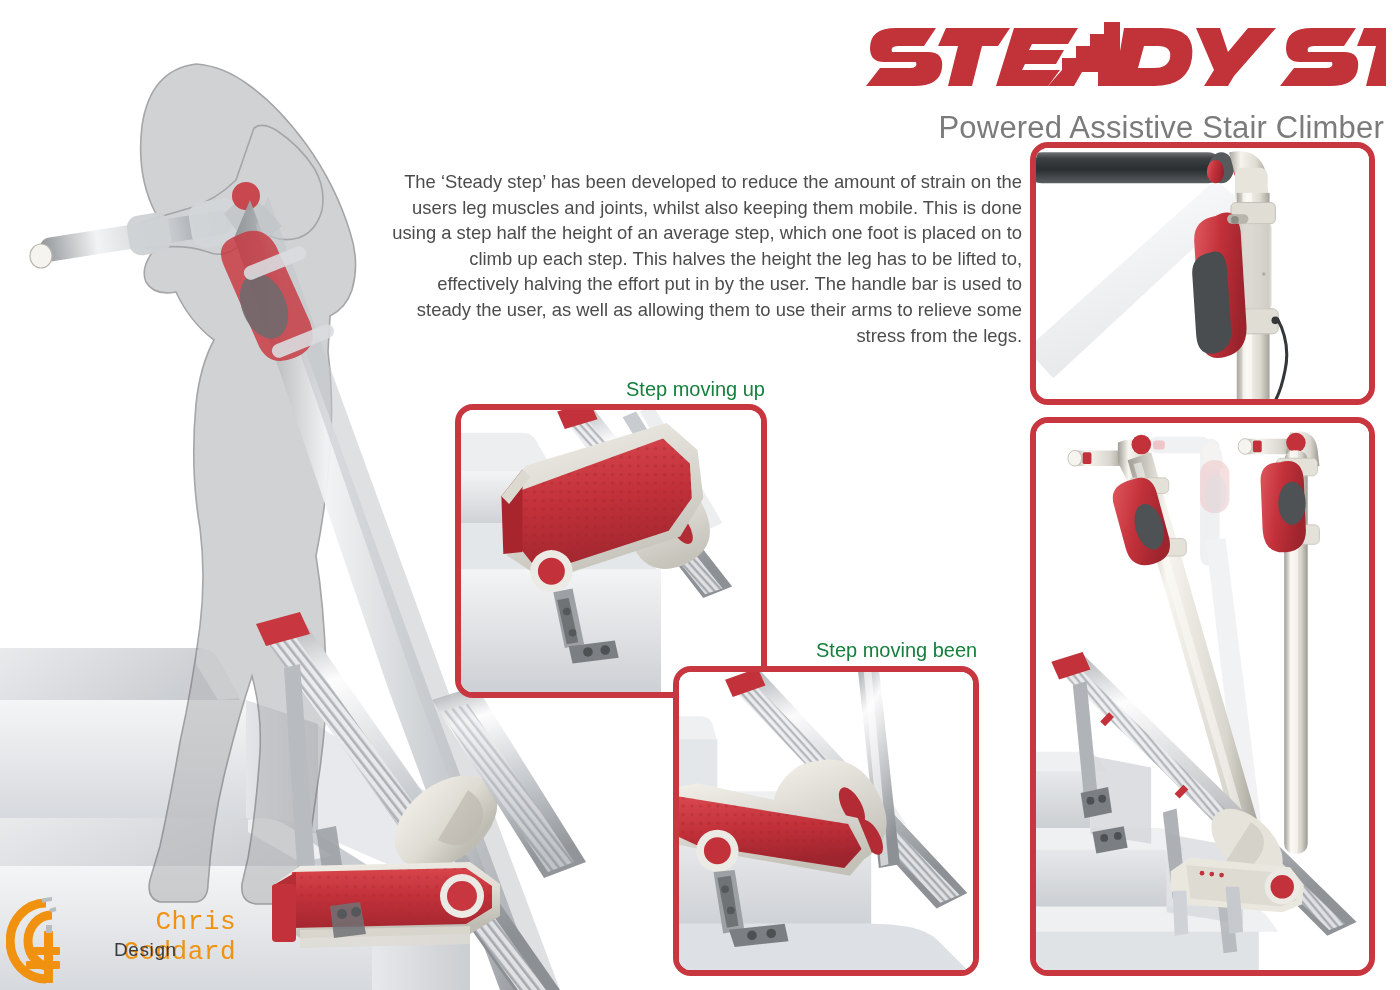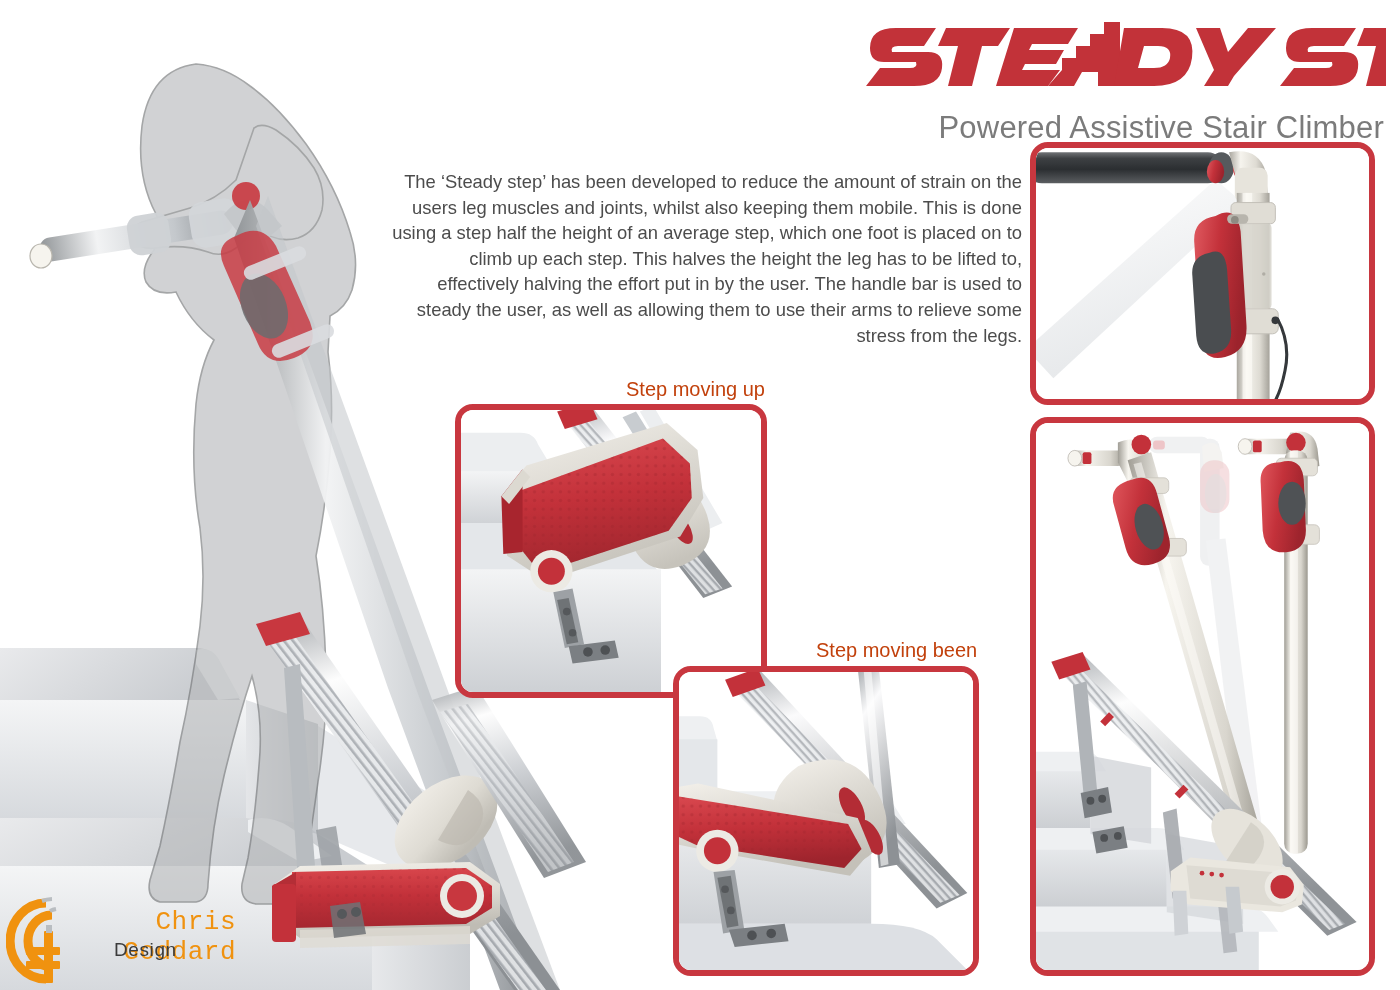--- a/index.html
+++ b/index.html
@@ -41,7 +41,7 @@
 
   .panel-label {
     position: absolute;
-    font-size: 20px; color: #c2410c; white-space: nowrap;
+    font-size: 20px; color: #15803d; white-space: nowrap;
     font-family: "Liberation Sans", sans-serif;
   }
 

